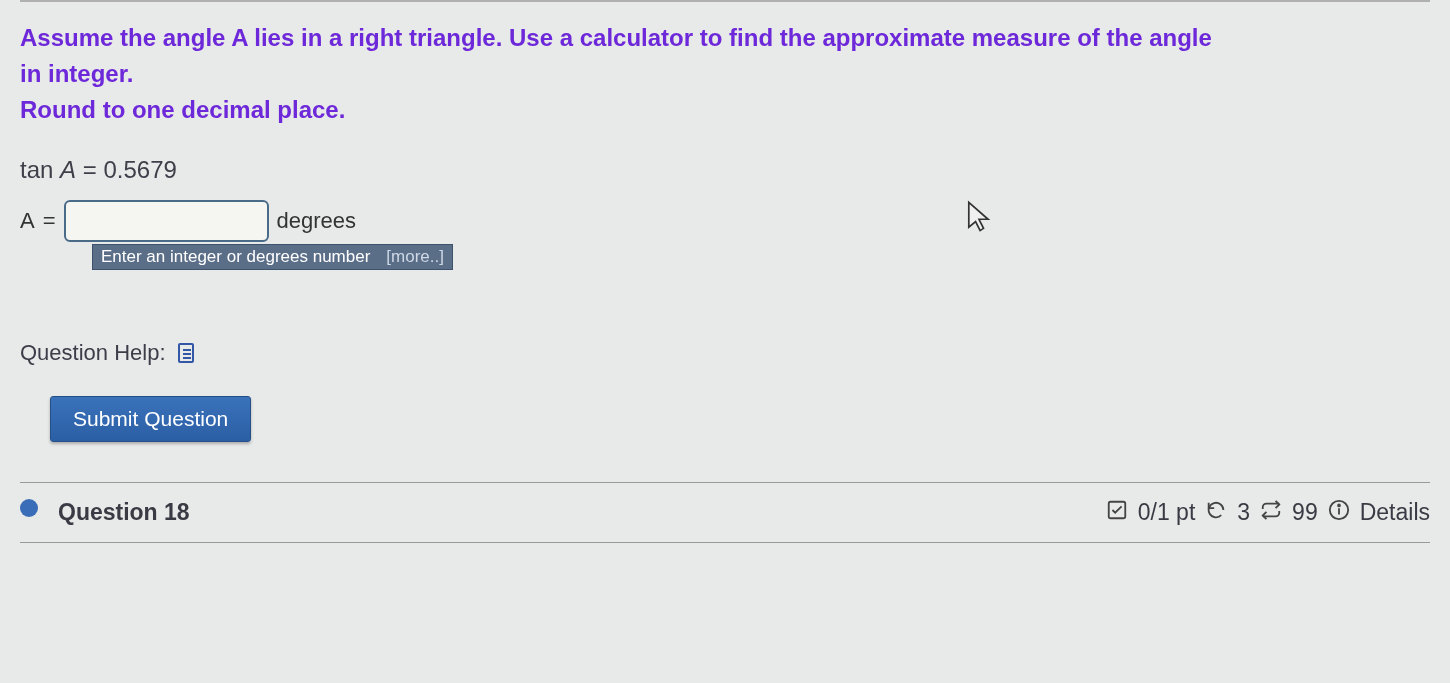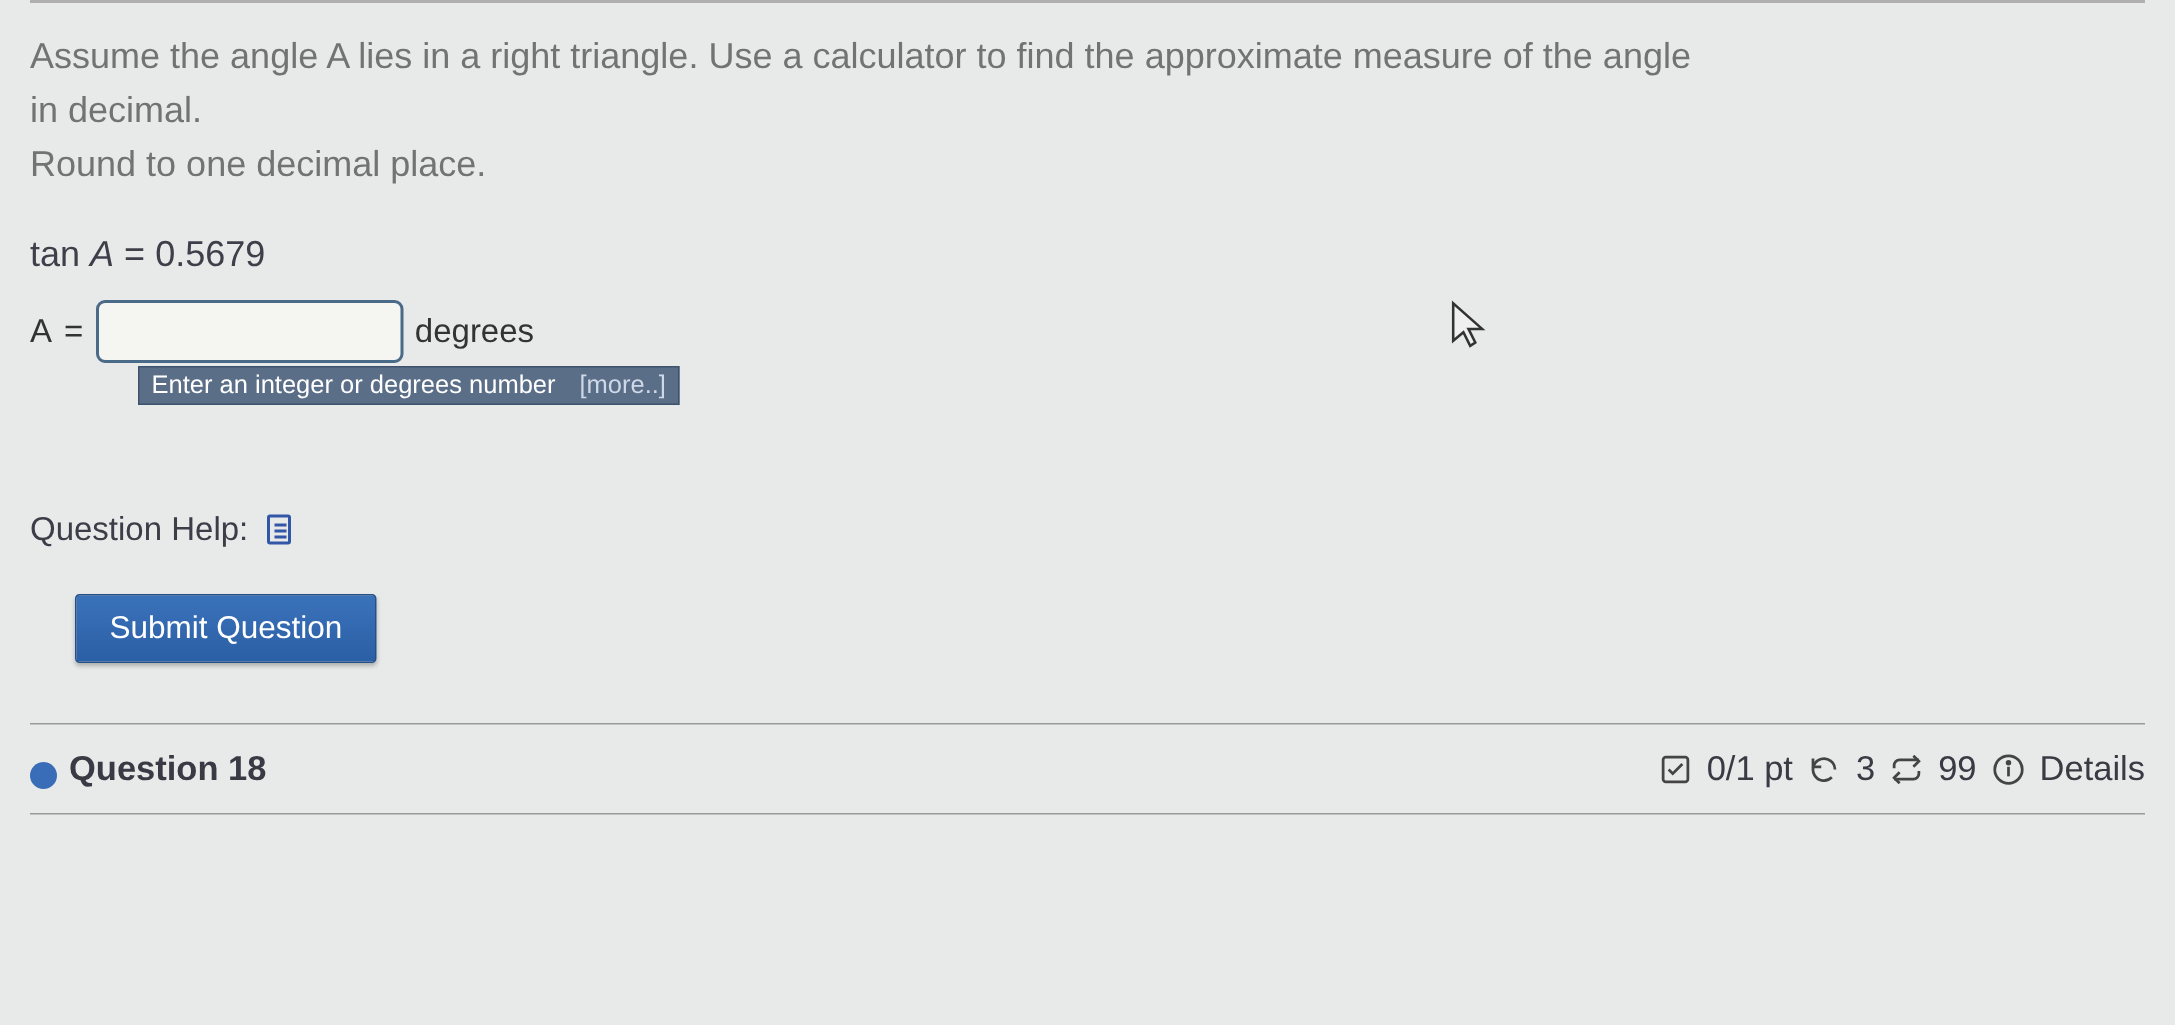--- a/index.html
+++ b/index.html
@@ -21,8 +21,8 @@
   }
   .prompt {
     font-size: 24px;
-    font-weight: 400;
-    color: #737373;
+    font-weight: 700;
+    color: #6d28d9;
     line-height: 1.5;
     margin-bottom: 28px;
   }

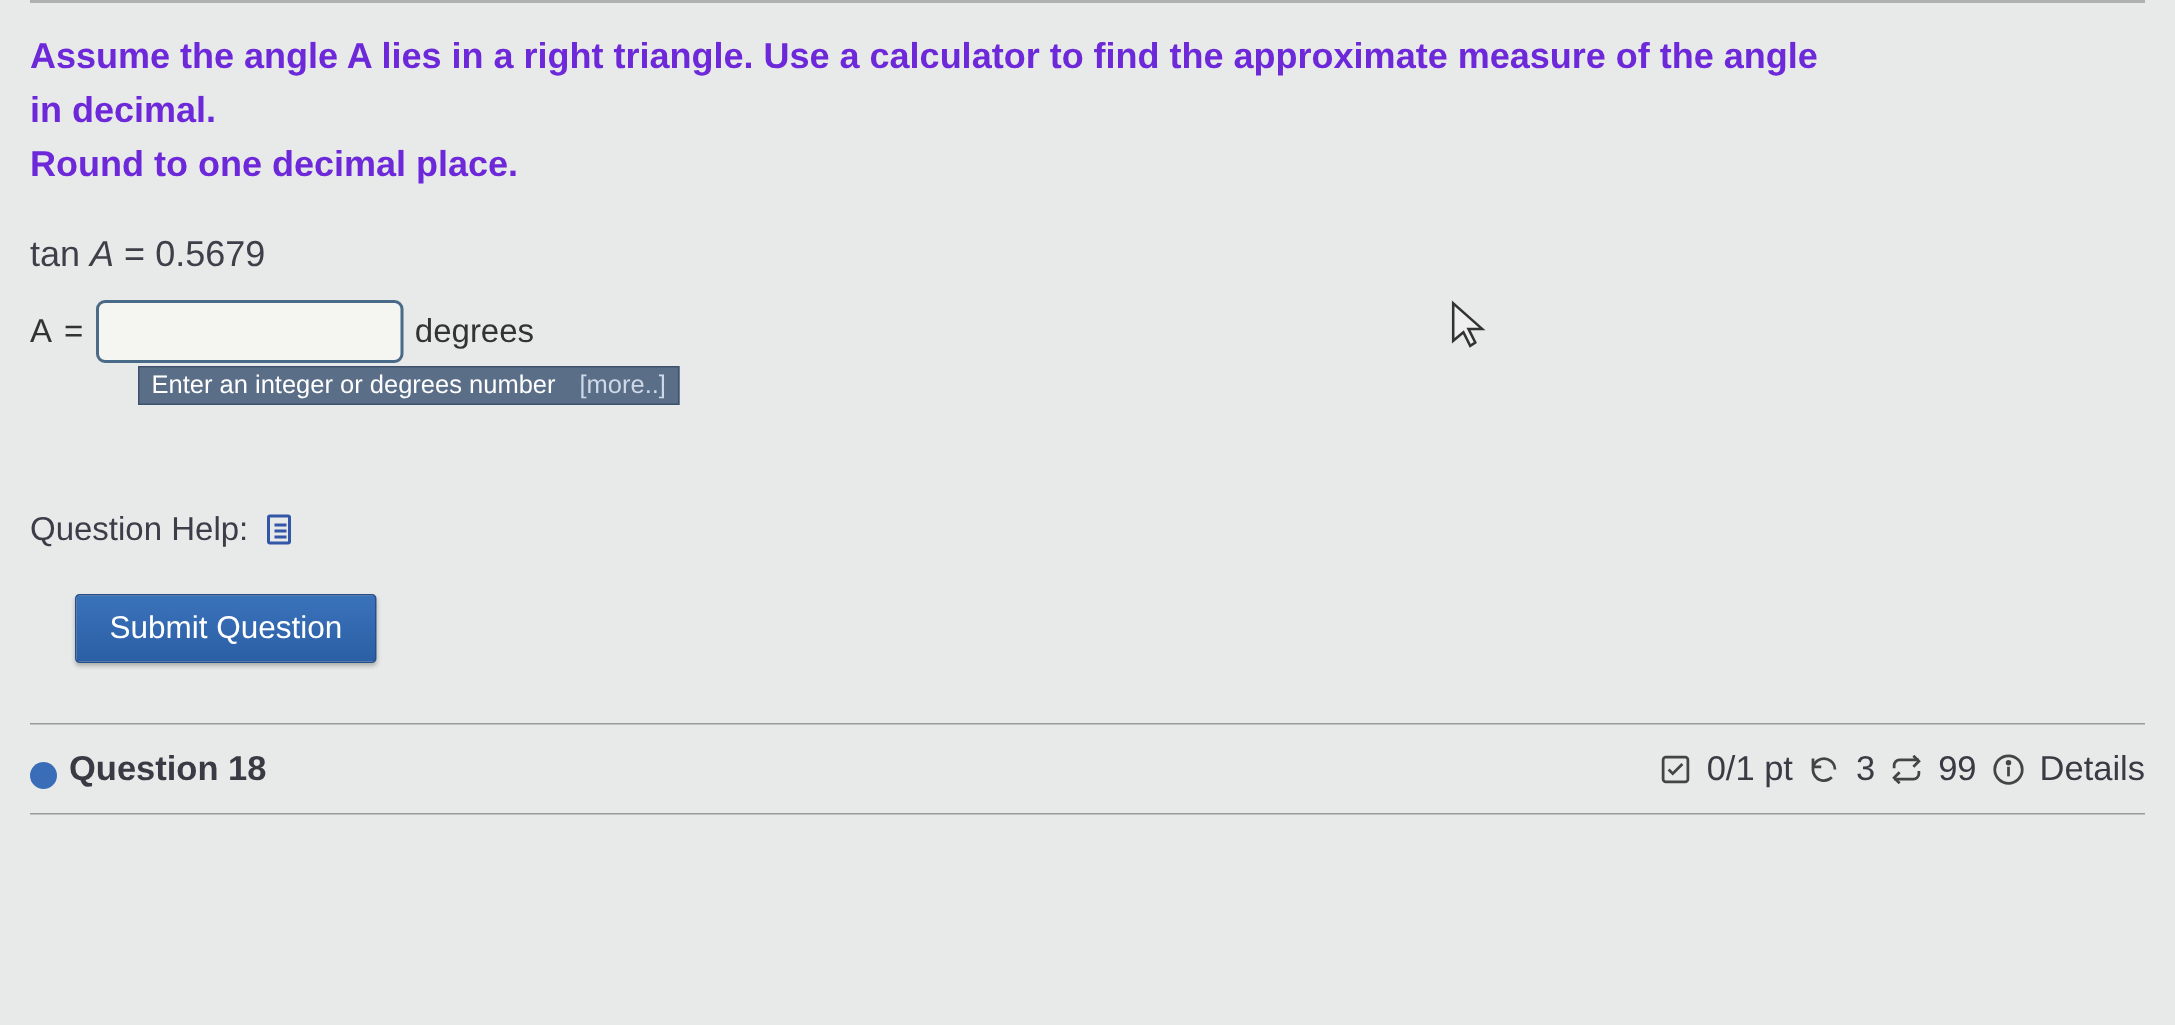--- a/index.html
+++ b/index.html
@@ -156,7 +156,7 @@
 
   <div class="prompt">
     <span>Assume the angle A lies in a right triangle. Use a calculator to find the approximate measure of the angle</span><br>
-    <span>in decimal.</span><br>
+    <span>in integer.</span><br>
     <span>Round to one decimal place.</span>
   </div>
 

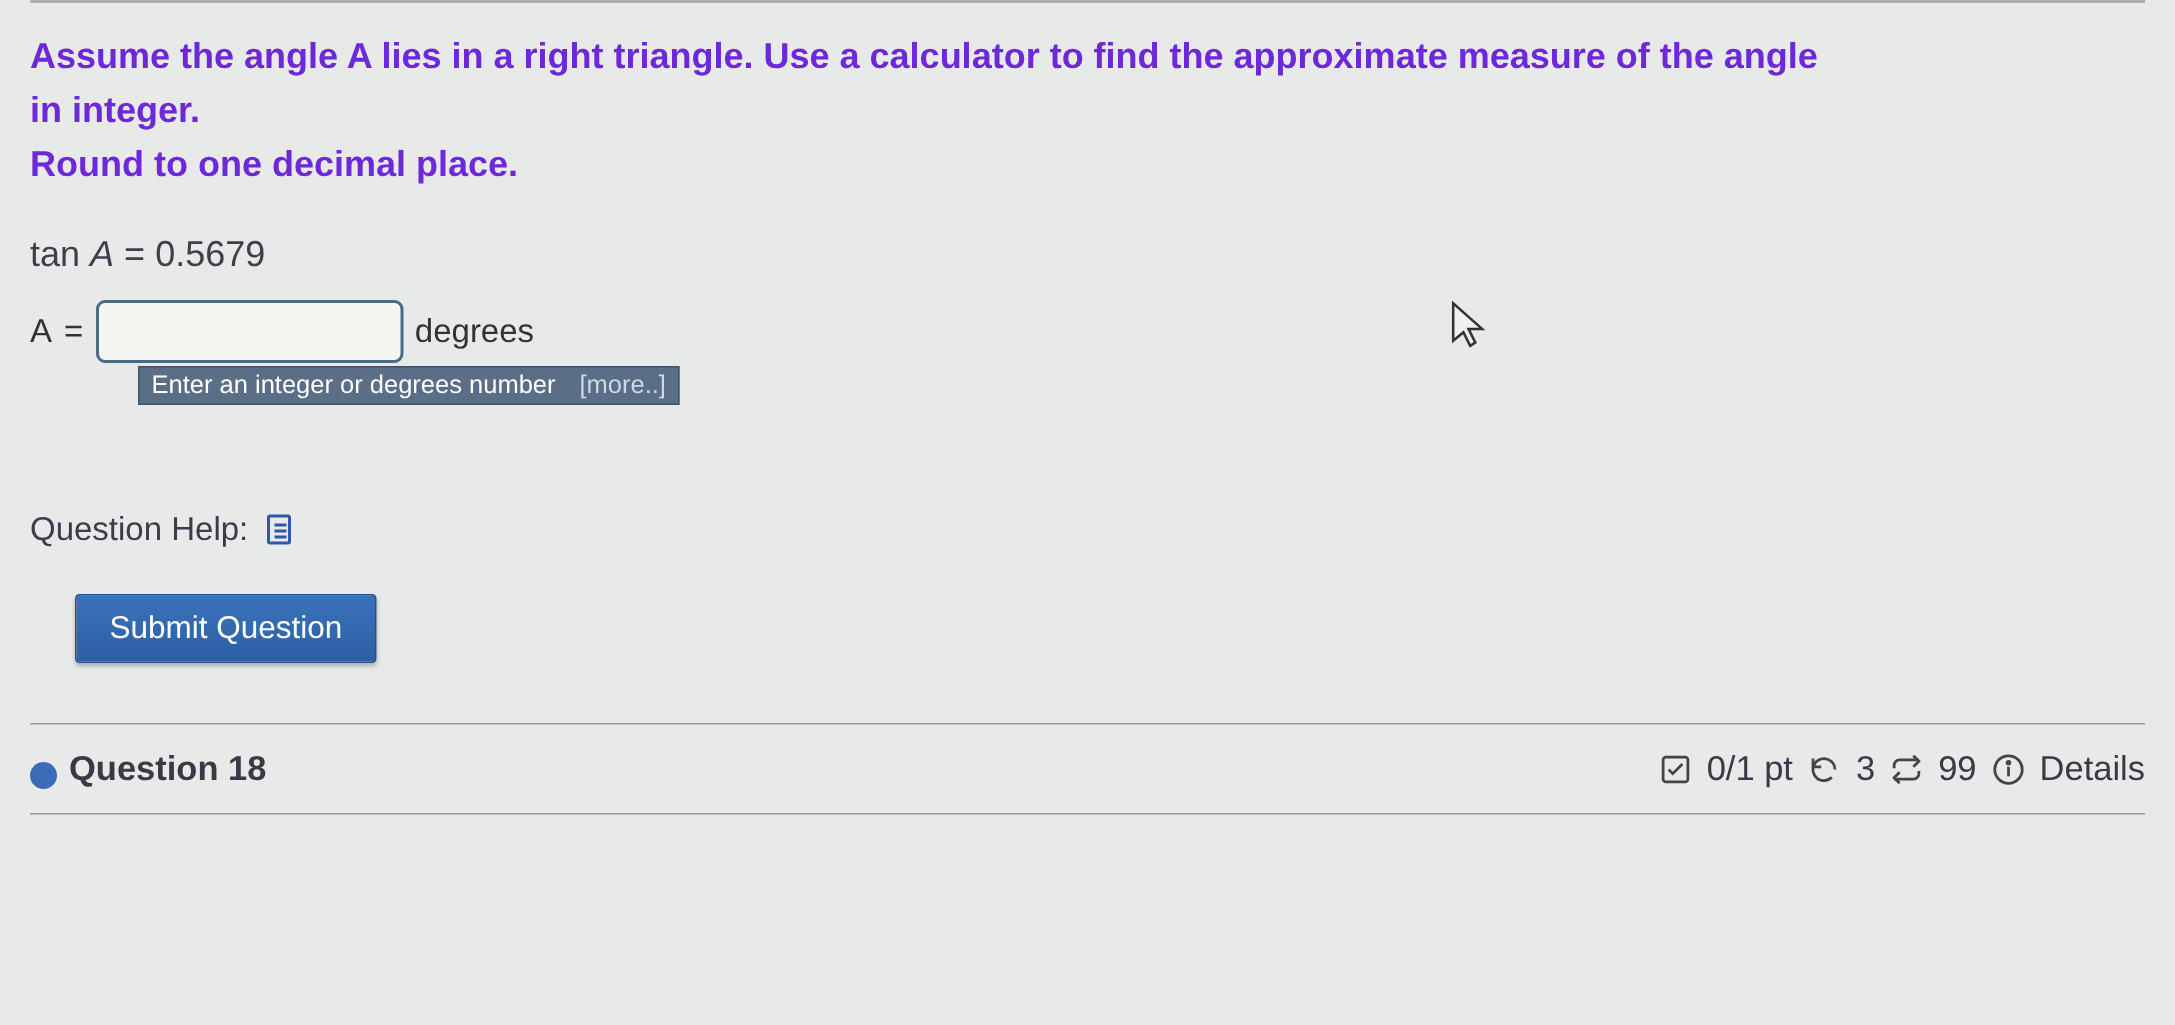--- a/index.html
+++ b/index.html
@@ -118,8 +118,8 @@
   }
   .q-left {
     display: flex;
-    align-items: flex-end;
-    gap: 8px;
+    align-items: flex-start;
+    gap: 20px;
     font-weight: 600;
   }
   .dot {

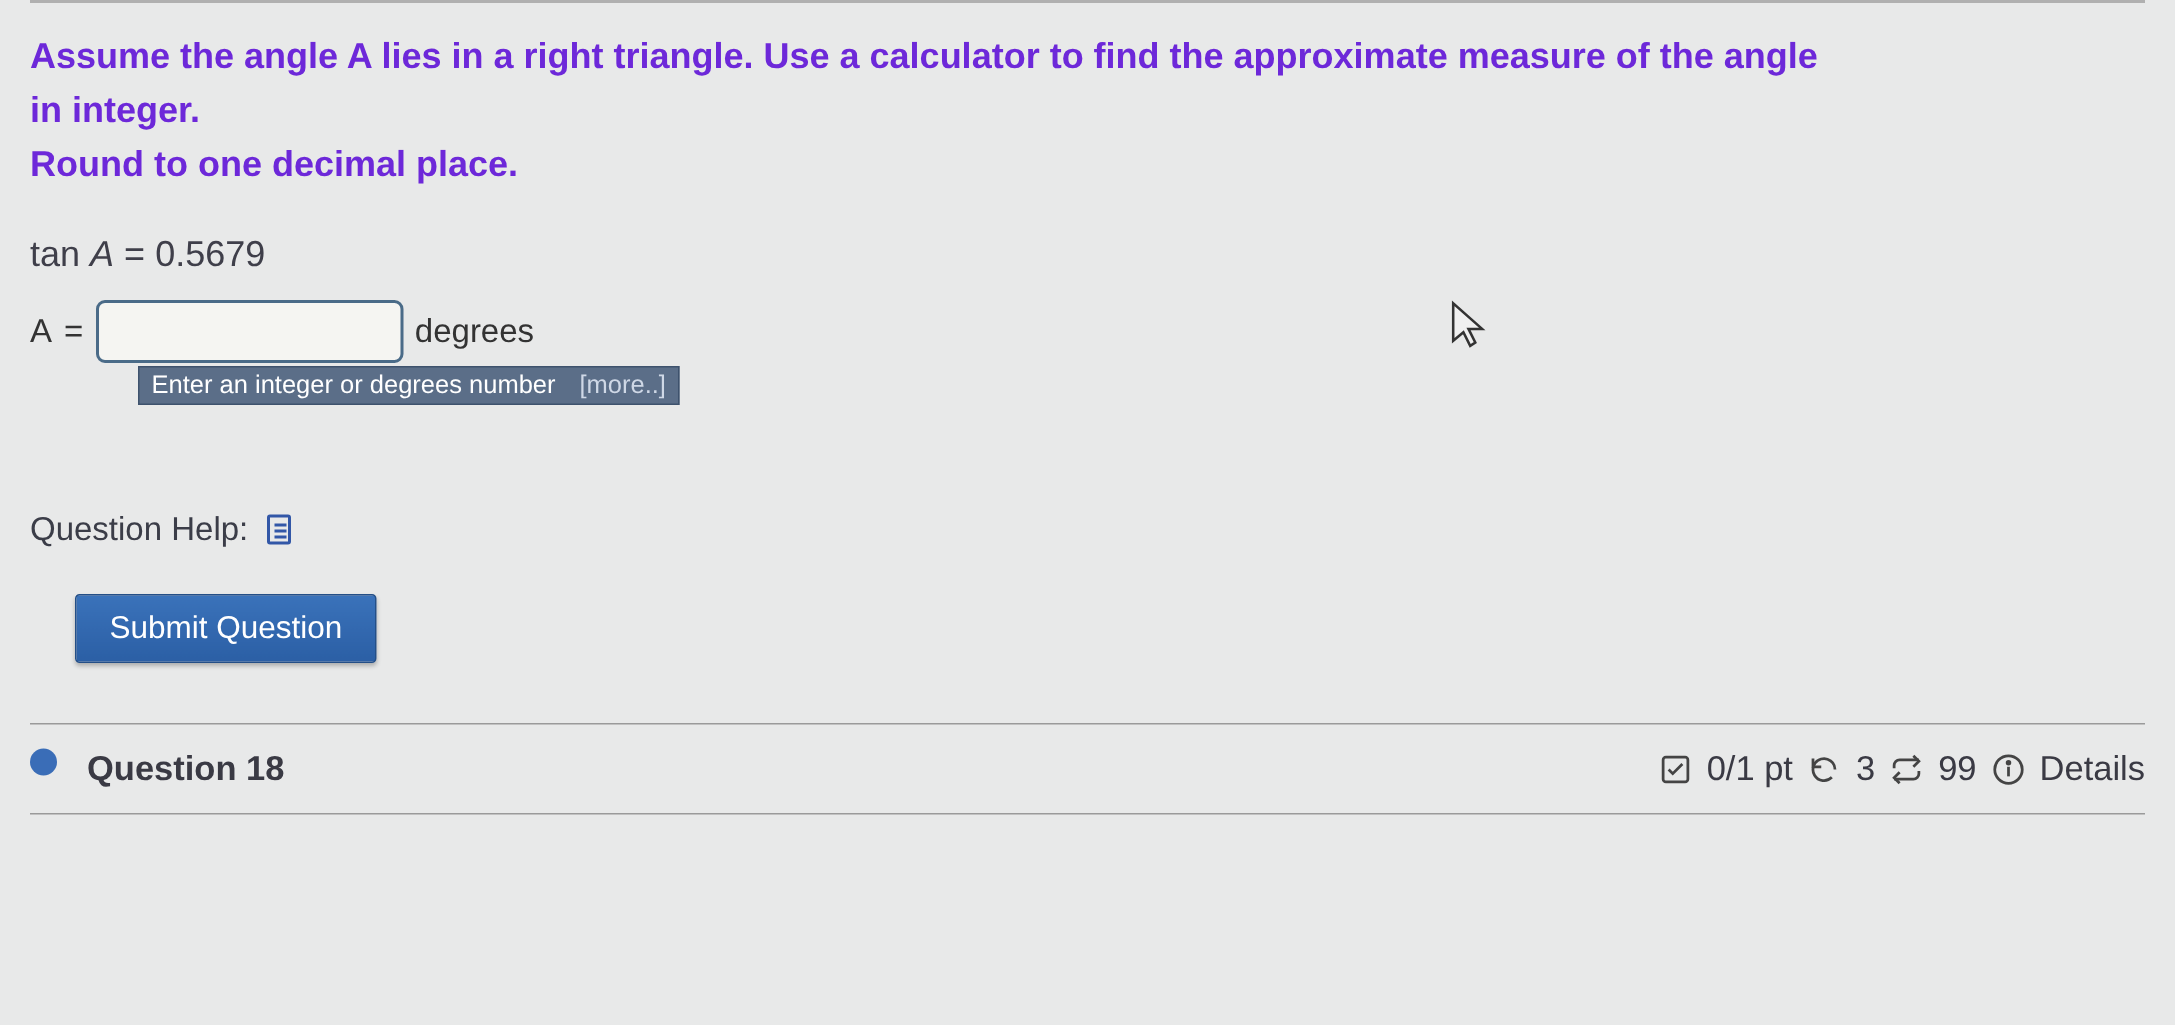--- a/index.html
+++ b/index.html
@@ -130,7 +130,7 @@
   }
   .q-right {
     display: flex;
-    align-items: center;
+    align-items: flex-start;
     gap: 10px;
     font-weight: 500;
   }

